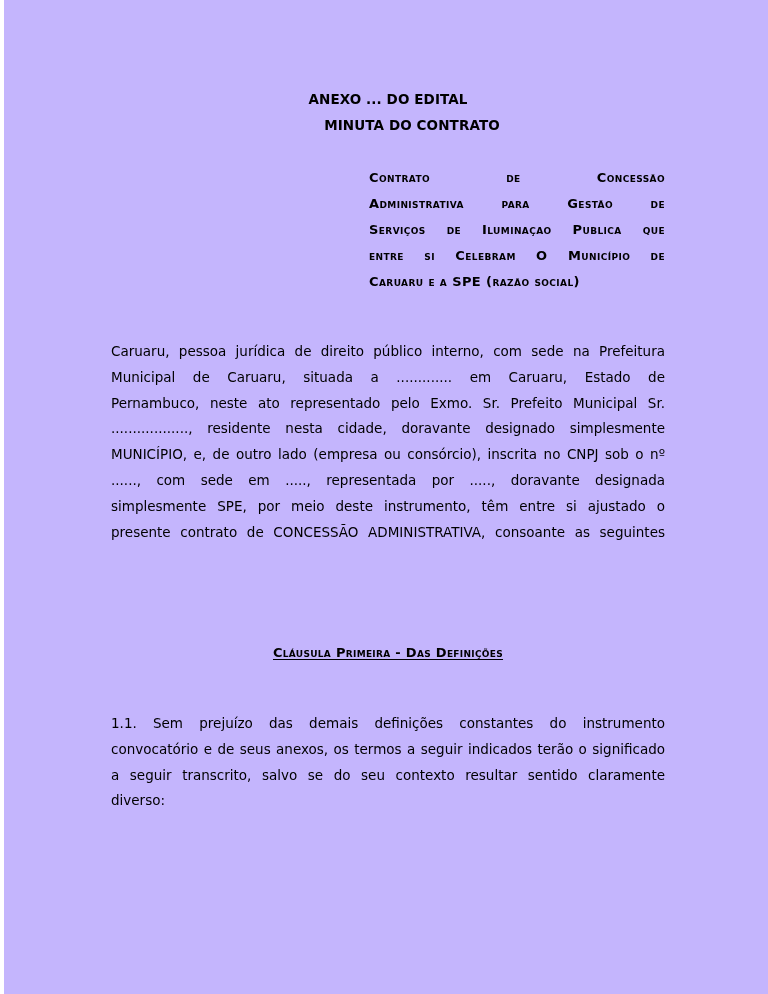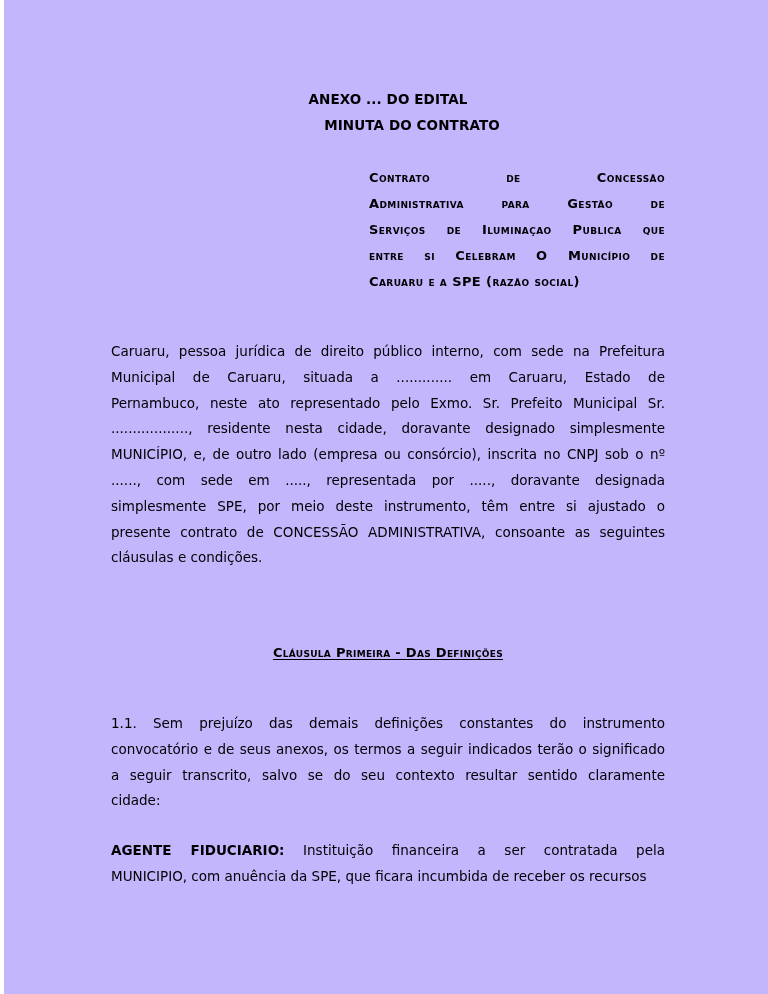--- a/index.html
+++ b/index.html
@@ -120,7 +120,6 @@
     <span class="pl">......, com sede em ....., representada por ....., doravante designada</span>
     <span class="pl">simplesmente SPE, por meio deste instrumento, têm entre si ajustado o</span>
     <span class="pl">presente contrato de CONCESSÃO ADMINISTRATIVA, consoante as seguintes</span>
-    <span class="pl last">cláusulas e condições.</span>
   </div>
 
   <div class="clause-heading">

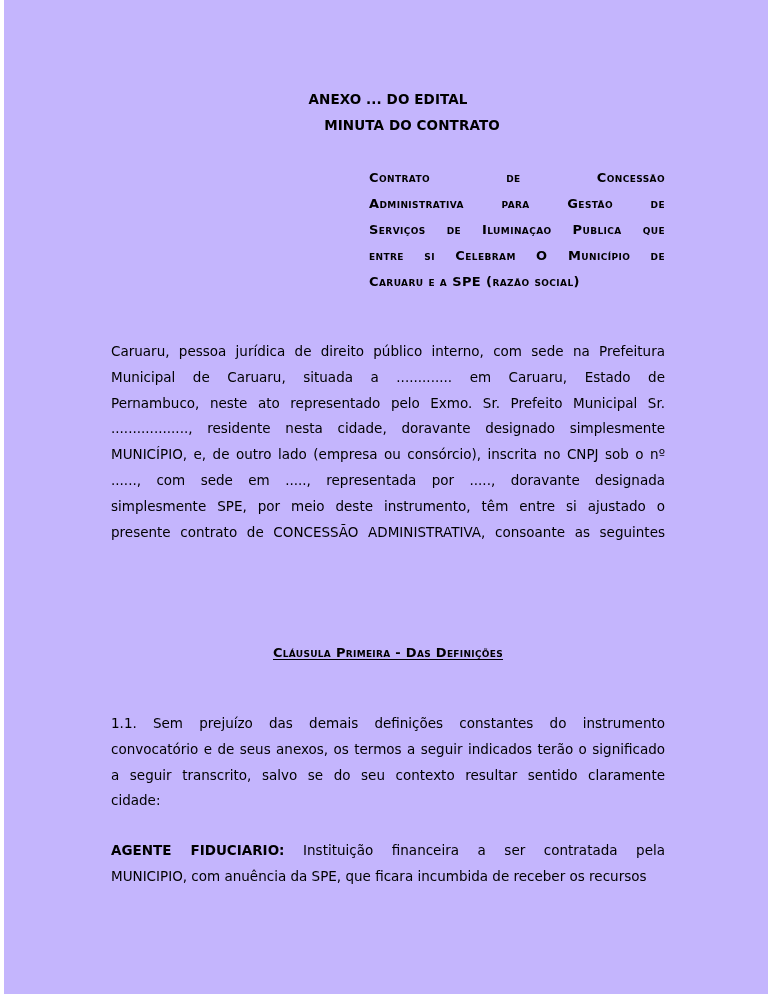--- a/index.html
+++ b/index.html
@@ -130,7 +130,7 @@
     <span class="pl">1.1. Sem prejuízo das demais definições constantes do instrumento</span>
     <span class="pl">convocatório e de seus anexos, os termos a seguir indicados terão o significado</span>
     <span class="pl">a seguir transcrito, salvo se do seu contexto resultar sentido claramente</span>
-    <span class="pl last">cidade:</span>
+    <span class="pl last">diverso:</span>
   </div>
 
   <div class="para p3">

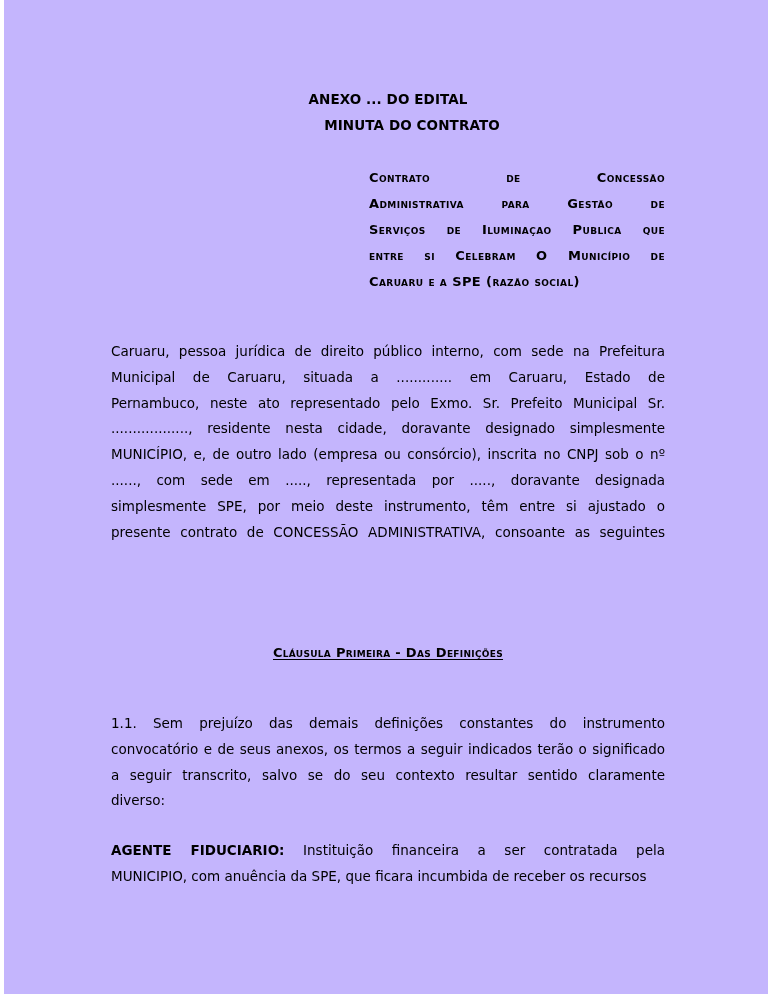--- a/index.html
+++ b/index.html
@@ -133,10 +133,6 @@
     <span class="pl last">diverso:</span>
   </div>
 
-  <div class="para p3">
-    <span class="pl"><span class="term">AGENTE FIDUCIARIO:</span><span> Instituição financeira a ser contratada pela</span></span>
-    <span class="pl last">MUNICIPIO, com anuência da SPE, que ficara incumbida de receber os recursos</span>
-  </div>
 
 </div>
 

